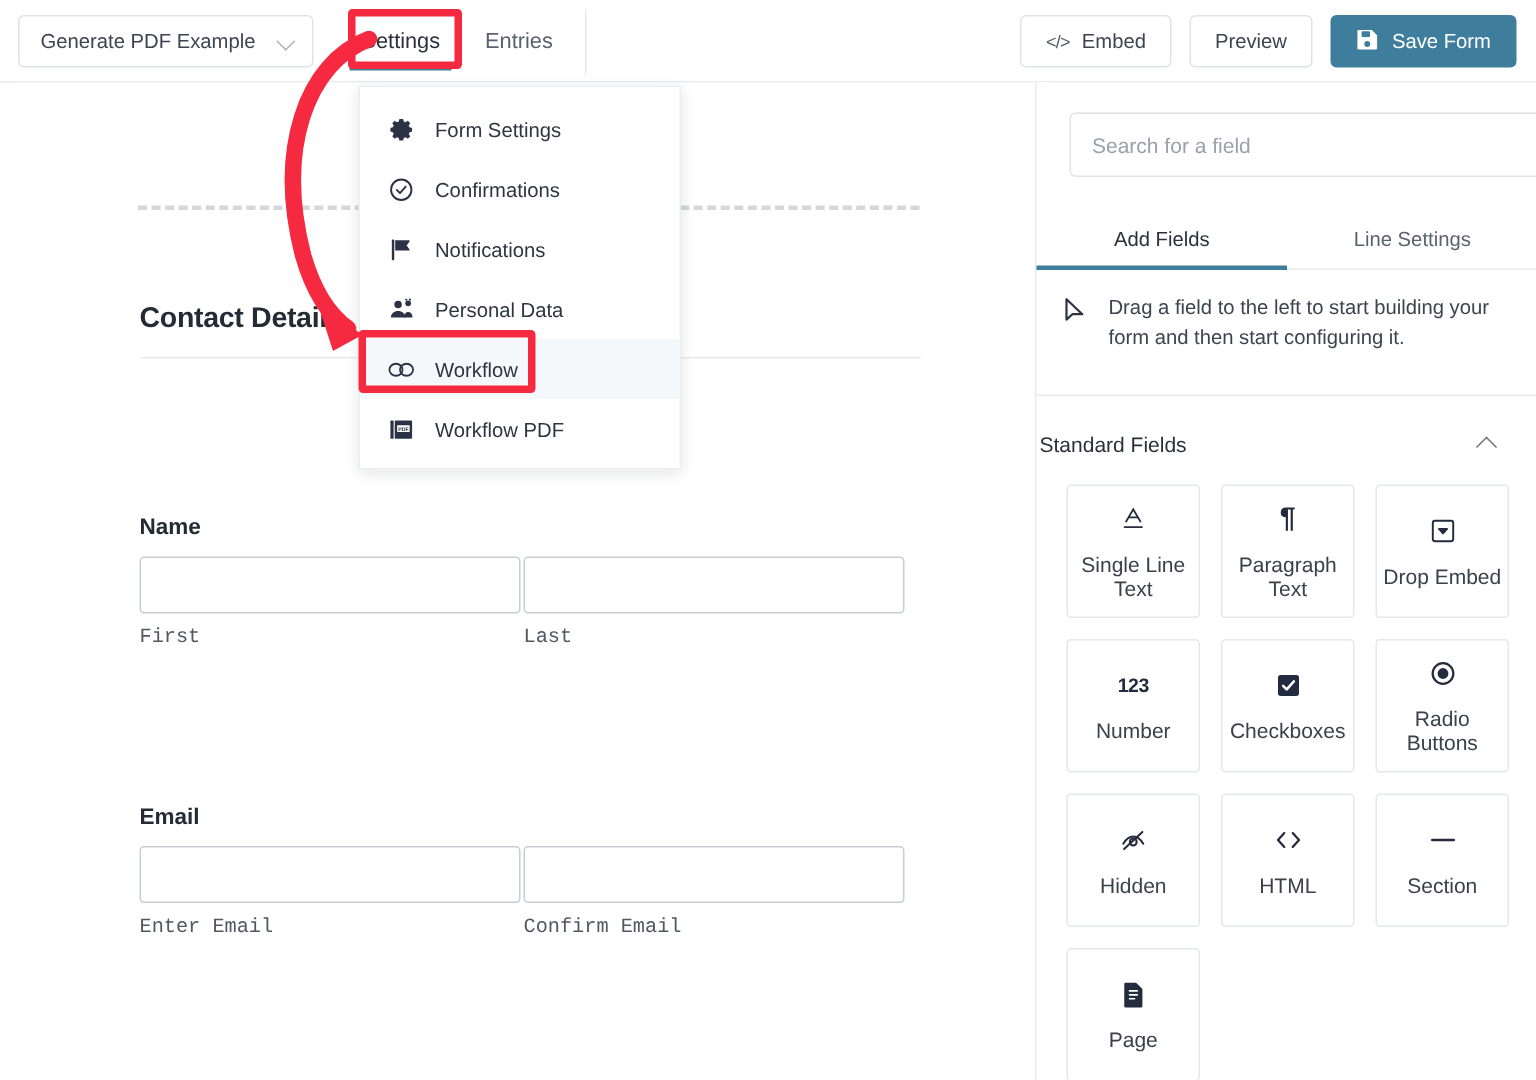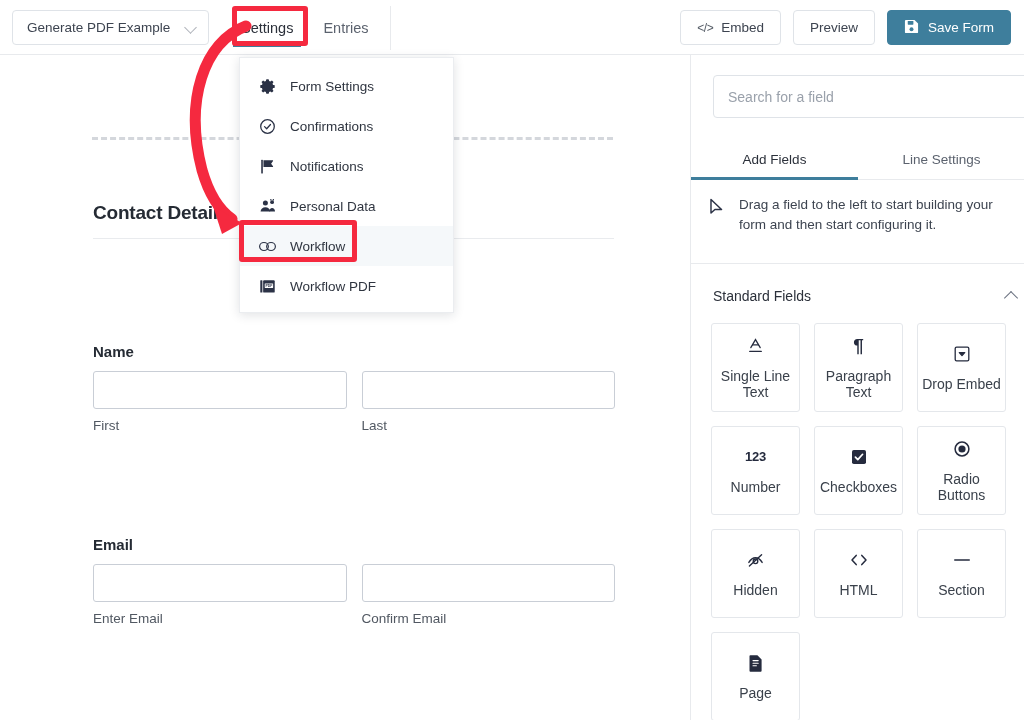--- a/index.html
+++ b/index.html
@@ -151,7 +151,7 @@
   .sb-divider { position: absolute; left: 0; top: 208px; width: 334px; height: 1px; background: #e8eaed; }
 
   .panel-head {
-    position: absolute; left: 22px; top: 222px; width: 305px; height: 38px;
+    position: absolute; left: 2px; top: 222px; width: 305px; height: 38px;
     display: flex; align-items: center; justify-content: space-between; text-align: center;
   }
   .panel-title { font-size: 14px; color: #2b303a; }

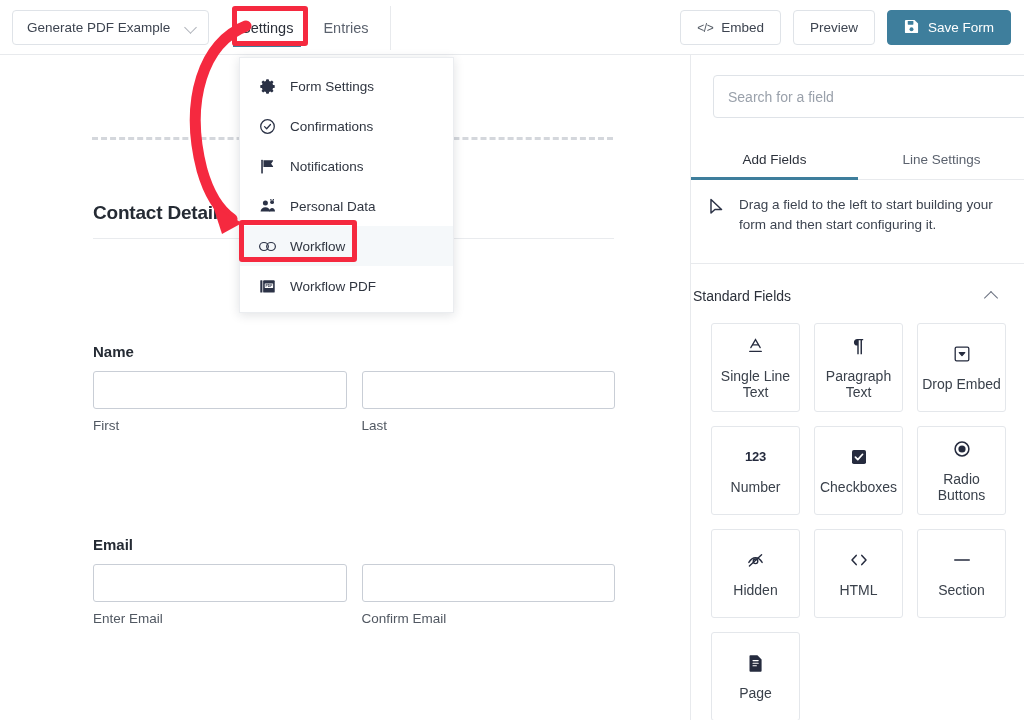--- a/index.html
+++ b/index.html
@@ -77,7 +77,7 @@
 
   .field-block { position: absolute; left: 82px; width: 522px; }
   .field-label { font-size: 15px; font-weight: bold; color: #252b34; margin-bottom: 11px; }
-  .sub-row { display: flex; gap: 15px; }
+  .sub-row { display: flex; gap: 2px; font-family: Liberation Mono, monospace; }
   .sub-col { width: 254px; }
   .text-input {
     width: 100%; height: 38px; border: 1px solid #c9ced6; border-radius: 3px;

